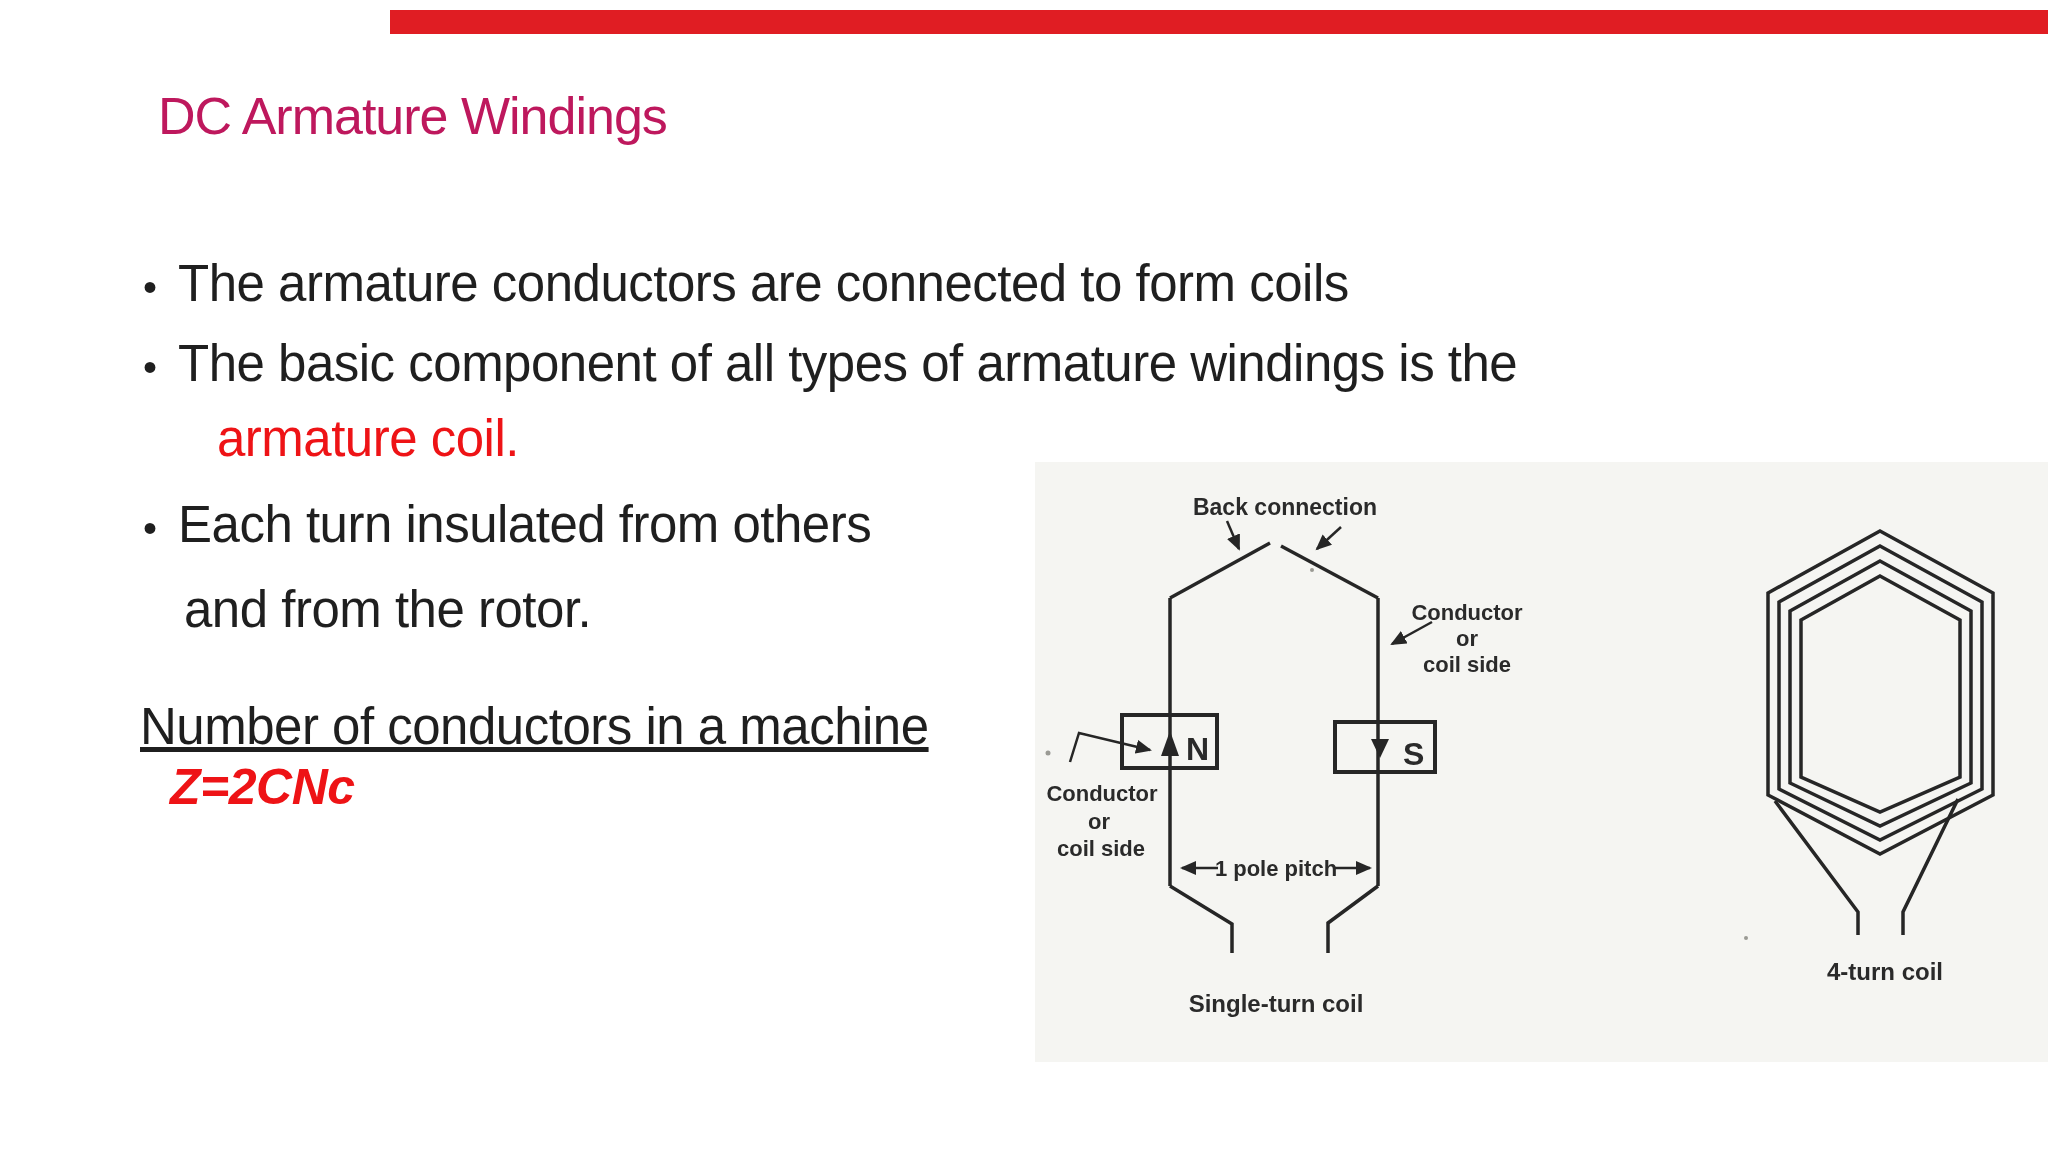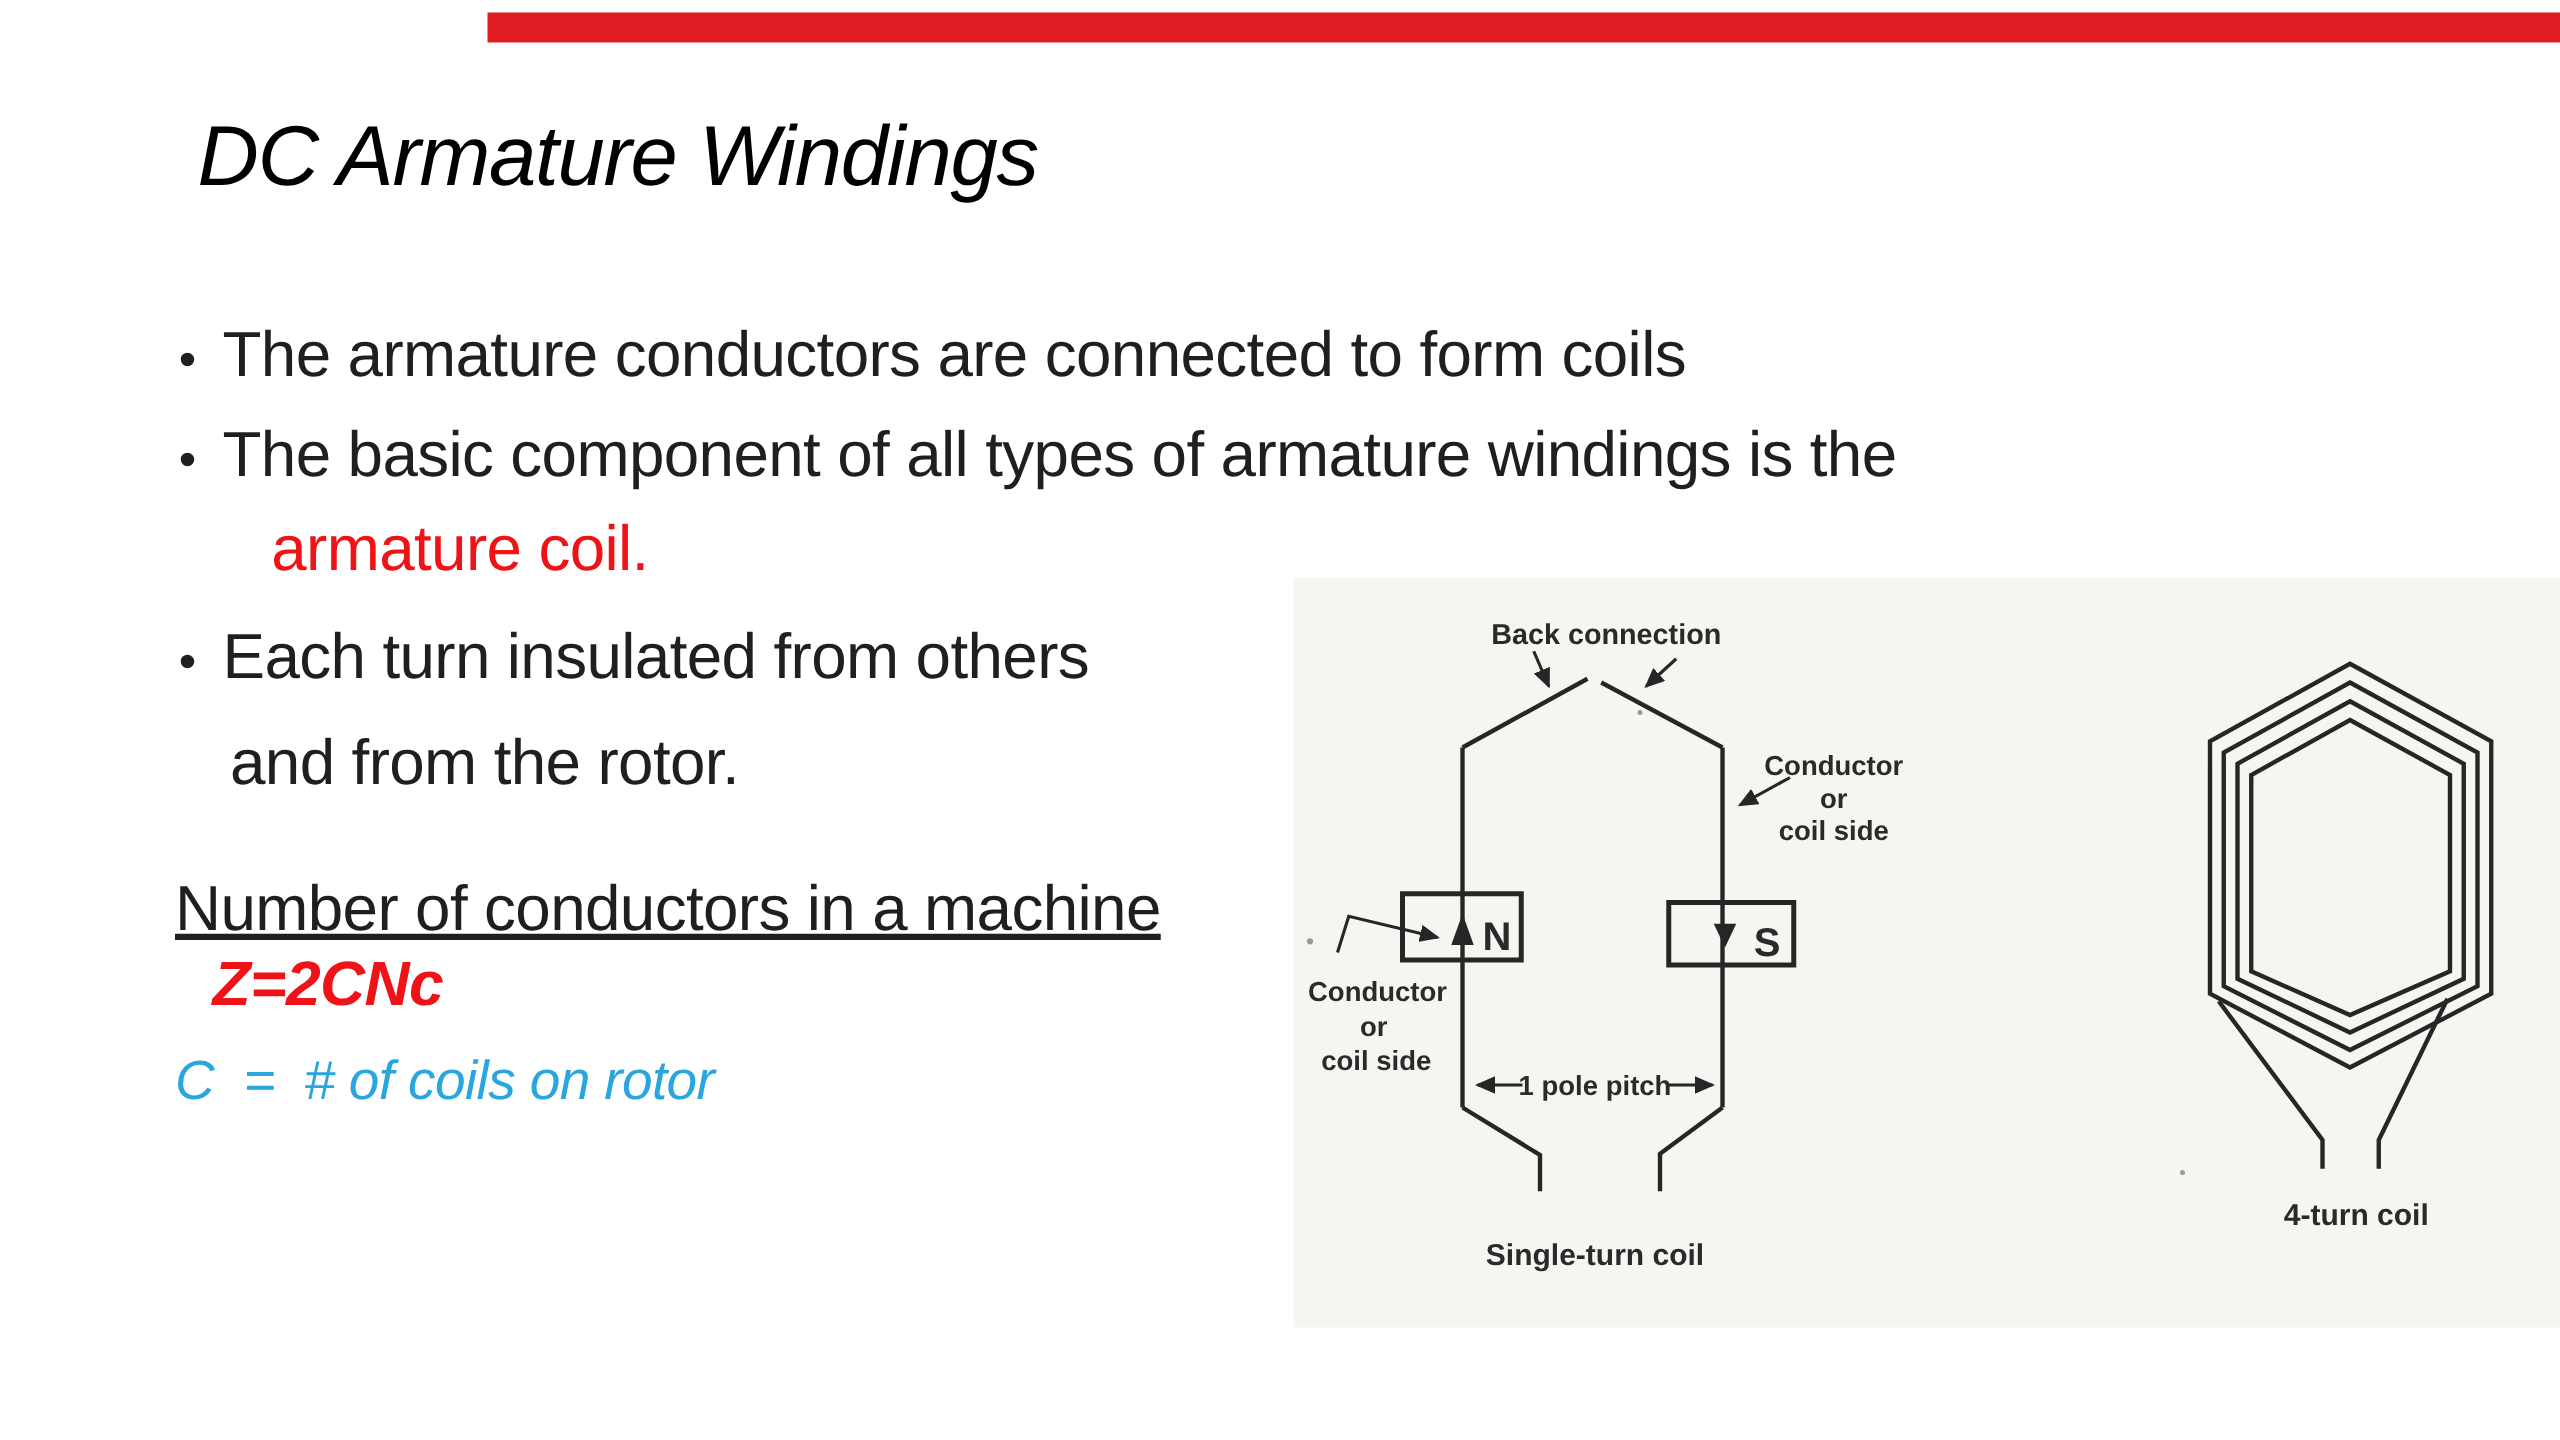--- a/index.html
+++ b/index.html
@@ -27,11 +27,10 @@
   .title{
     position:absolute;
     left:158px;top:88px;
-    font-size:68px;line-height:1.1;
+    font-size:52px;line-height:1.1;
     letter-spacing:-1px;
-    color:#000000;
+    color:#be185d;
     font-weight:400;
-    font-style:italic;
   }
   .line{
     position:absolute;

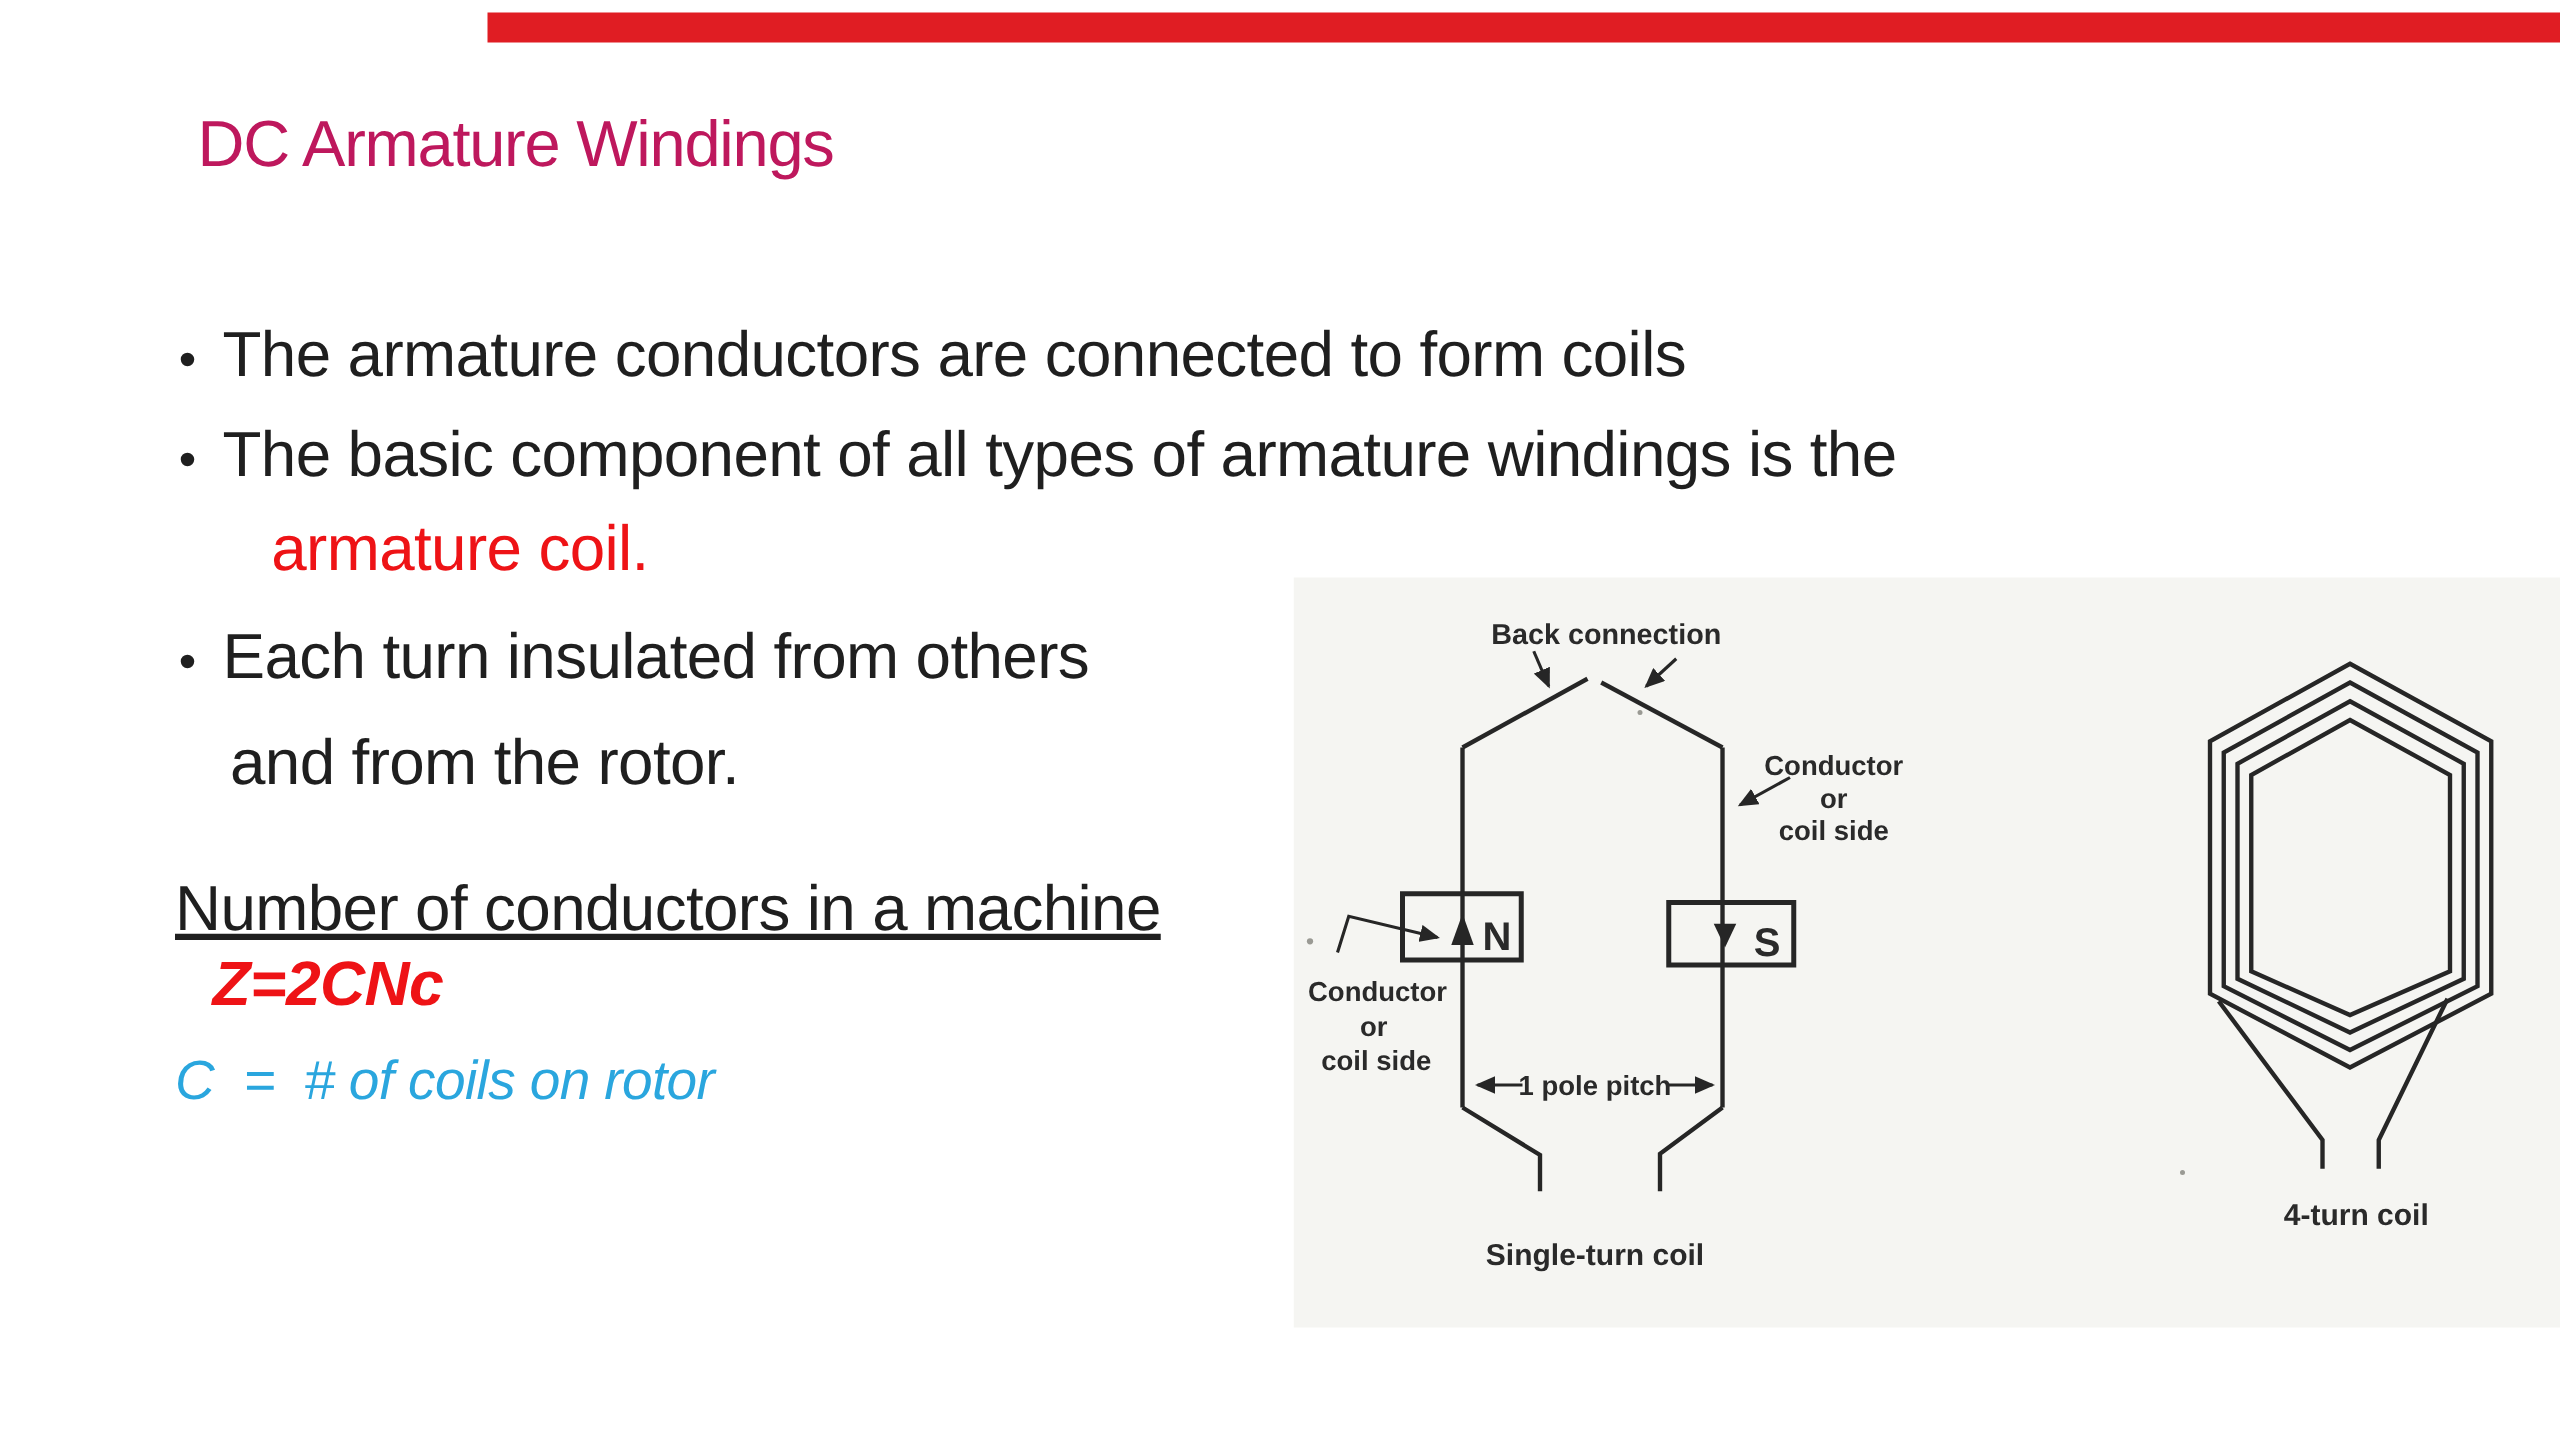--- a/index.html
+++ b/index.html
@@ -96,7 +96,6 @@
 
   <div class="line formula" style="top:757px;margin-left:30px;">Z=2CNc</div>
 
-  <div class="line blue-def" style="top:839px;">C  =  # of coils on rotor</div>
 
 
   <div class="scan-panel">

